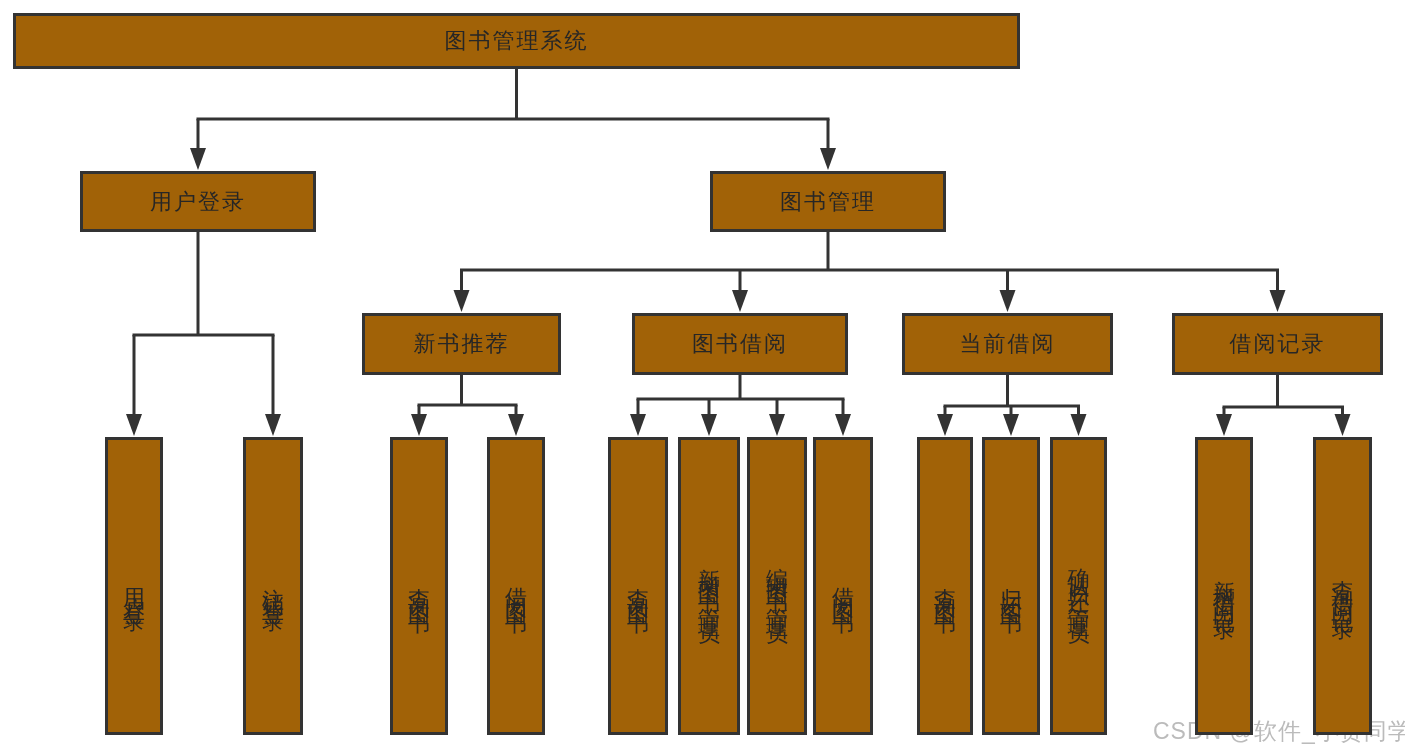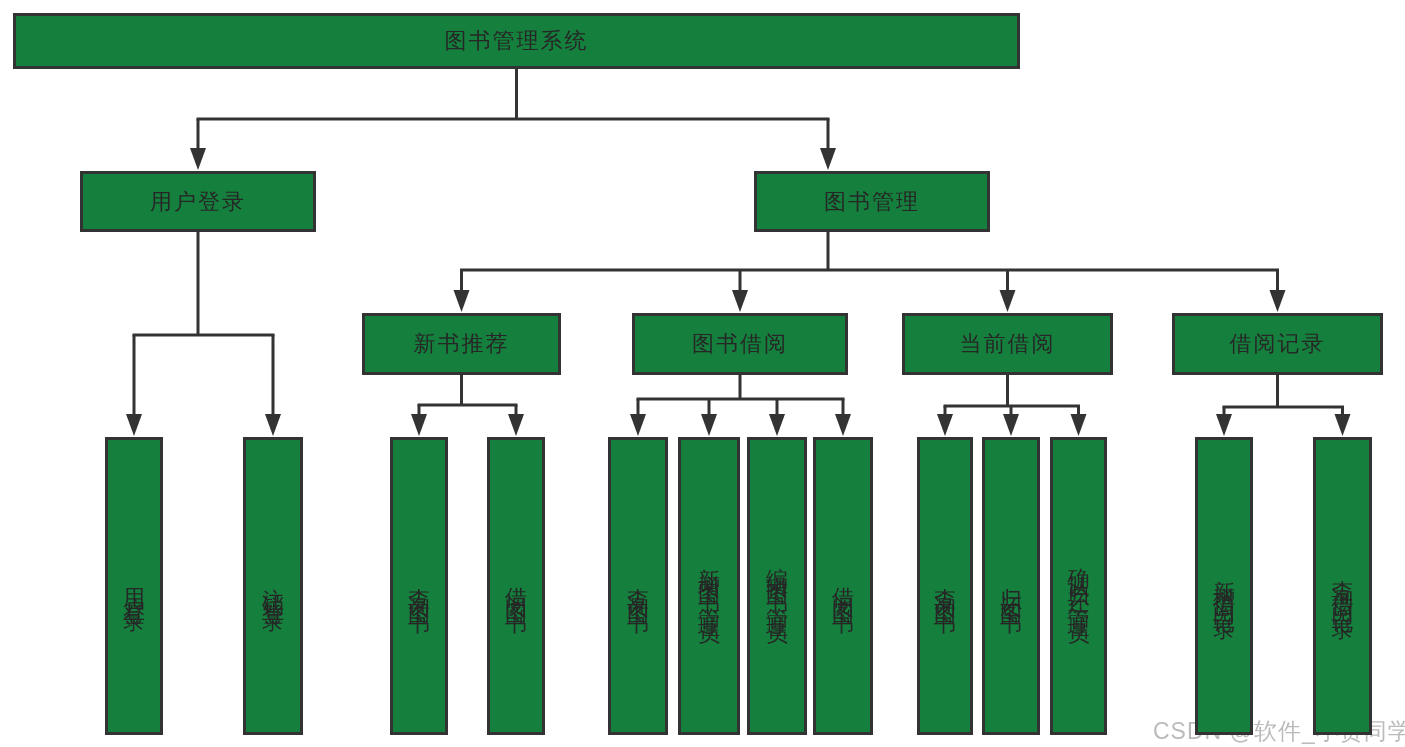--- a/index.html
+++ b/index.html
@@ -19,7 +19,7 @@
   .node {
     position: absolute;
     box-sizing: border-box;
-    background: #15803d;
+    background: #a16207;
     border: 3px solid #333333;
     display: flex;
     align-items: center;

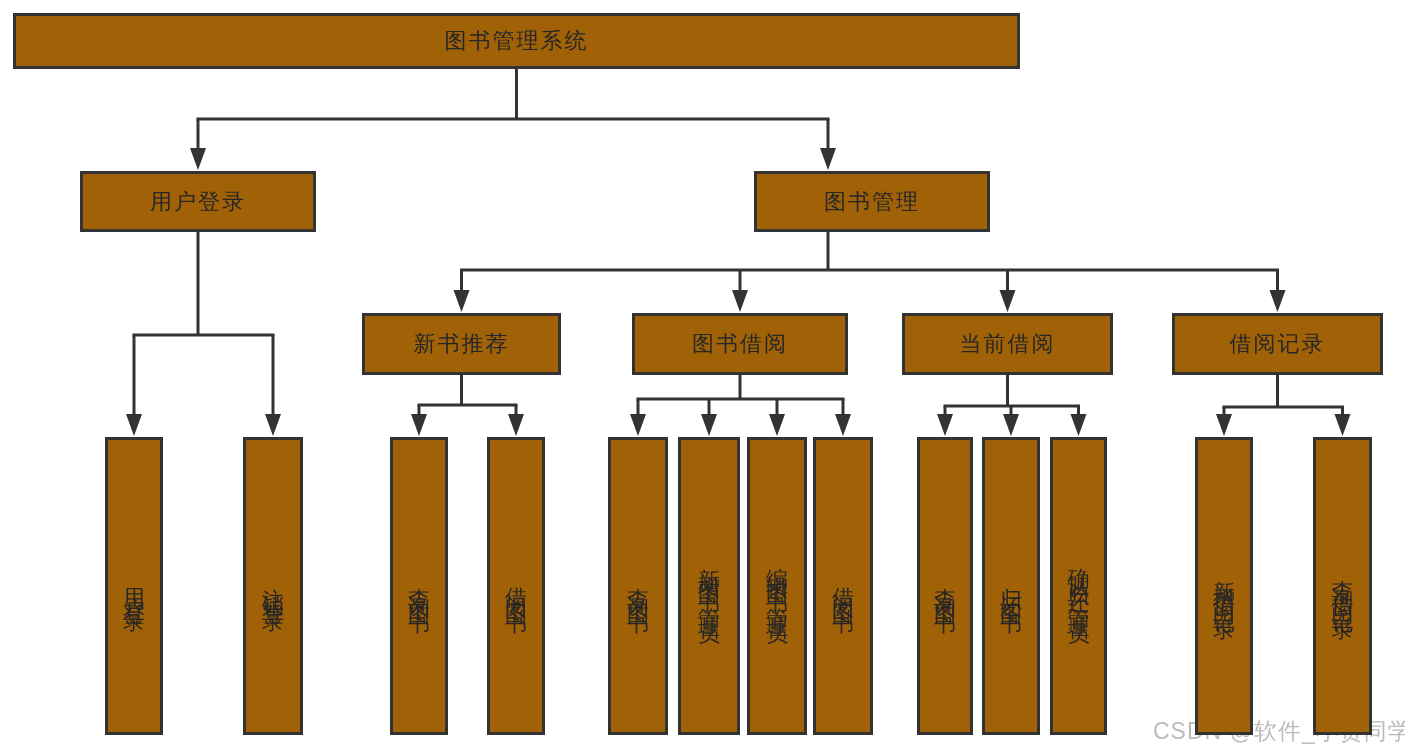--- a/index.html
+++ b/index.html
@@ -112,7 +112,7 @@
     <div class="node h" style="left: 80px; top: 171px; width: 236px; height: 61px;">
       <span class="label">用户登录</span>
     </div>
-    <div class="node h" style="left: 710px; top: 171px; width: 236px; height: 61px; margin-left: 44px;">
+    <div class="node h" style="left: 710px; top: 171px; width: 236px; height: 61px;">
       <span class="label">图书管理</span>
     </div>
     <div class="node h" style="left: 632px; top: 313px; width: 216px; height: 62px;">

